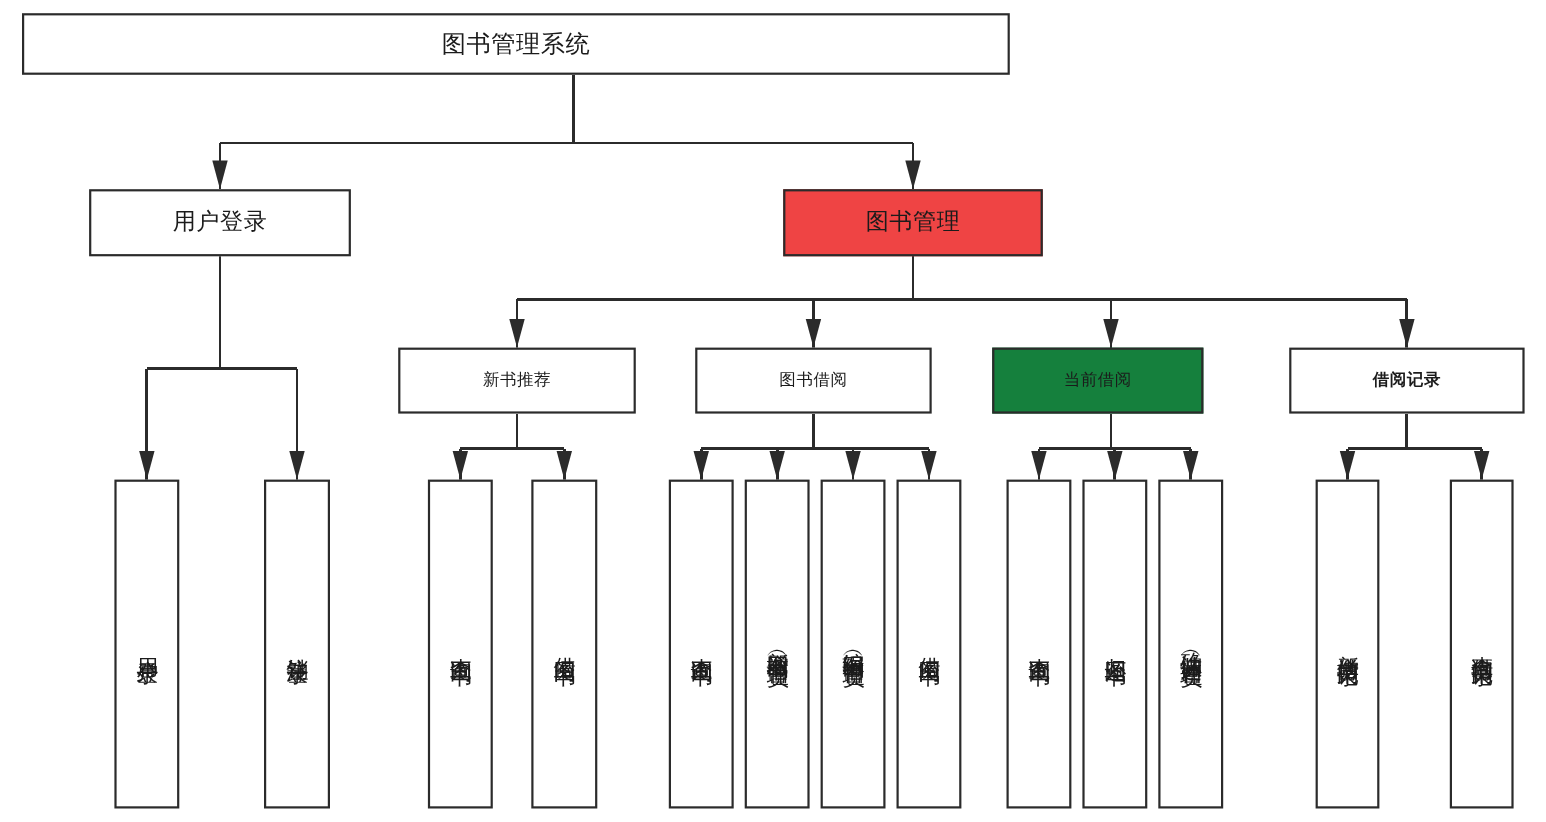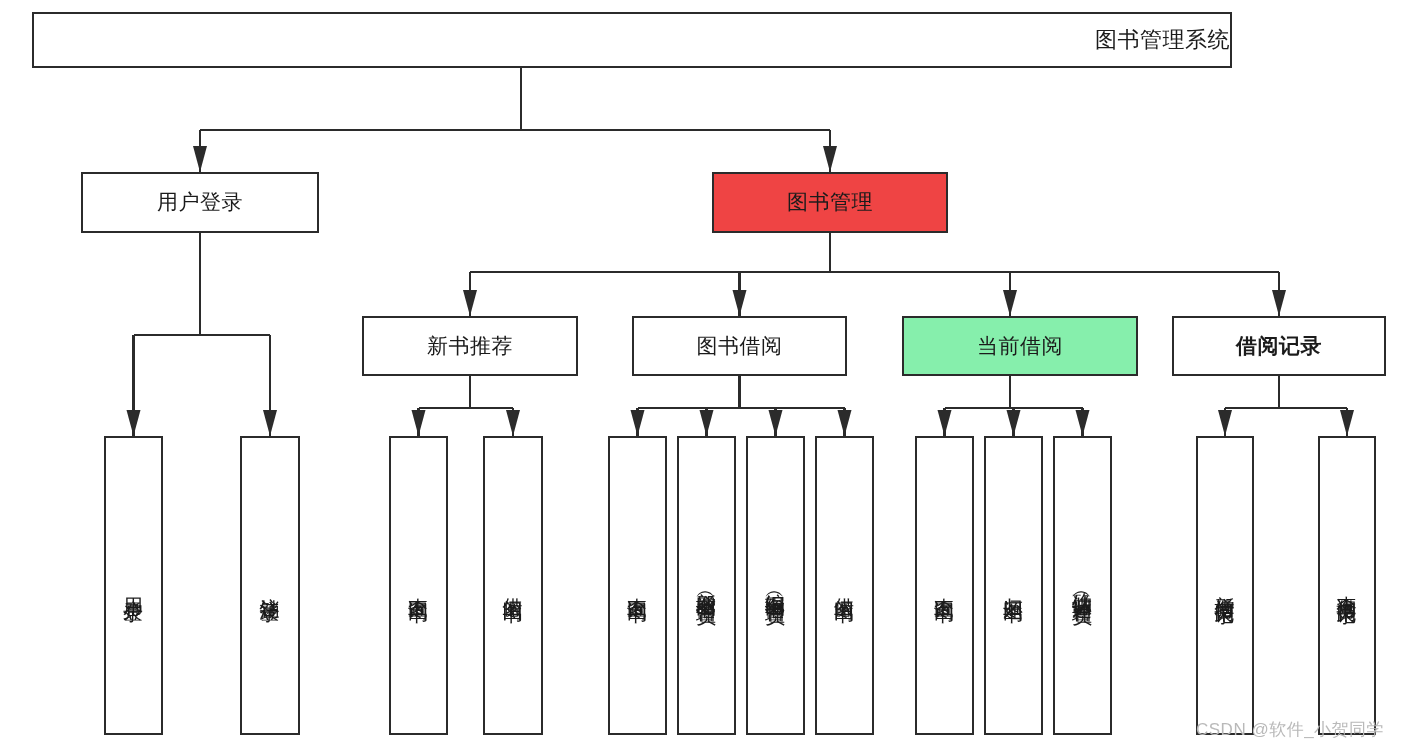--- a/index.html
+++ b/index.html
@@ -116,7 +116,7 @@
       <polygon points="1340,410 1354,410 1347,436" fill="#2b2b2b"></polygon>
     </svg>
   <div id="node-layer">
-      <div class="node-box level-0" style="left: 32px; top: 12px; width: 1200px; height: 56px; border-color: rgb(43, 43, 43); background: rgb(255, 255, 255); justify-content: flex-end;">
+      <div class="node-box level-0" style="left: 20px; top: 12px; width: 898px; height: 56px; border-color: rgb(43, 43, 43); background: rgb(255, 255, 255);">
         <span class="node-label" style="color: rgb(27, 27, 27);">图书管理系统</span>
       </div>
       <div class="node-box level-1" style="left: 81px; top: 172px; width: 238px; height: 61px; border-color: rgb(43, 43, 43); background: rgb(255, 255, 255);">

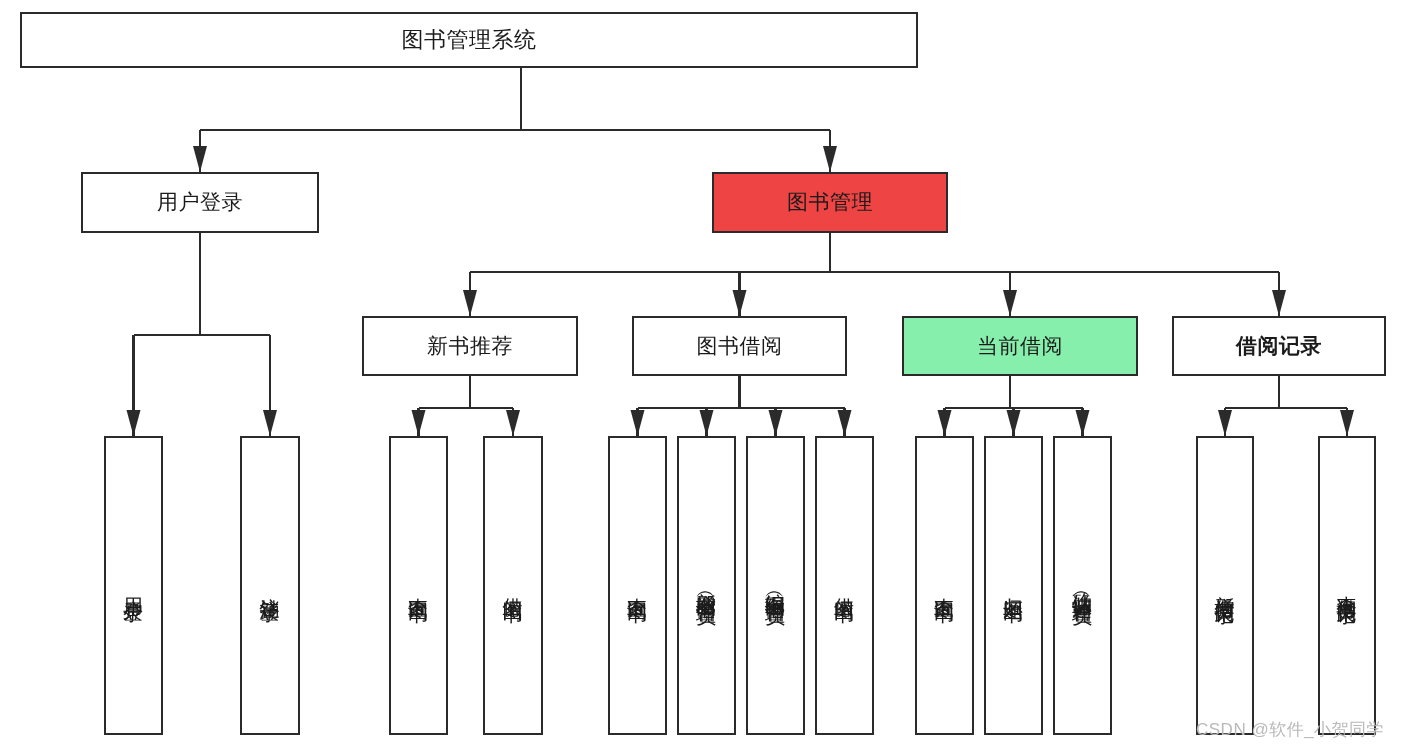--- a/index.html
+++ b/index.html
@@ -48,7 +48,7 @@
   }
   .node-box.level-0 .node-label { font-size: 22px; }
   .node-box.level-1 .node-label { font-size: 21px; }
-  .node-box.level-2 .node-label { font-size: 21px; }
+  .node-box.level-2 .node-label { font-size: 15px; }
   .watermark {
     position: absolute;
     color: #b9b9b9;

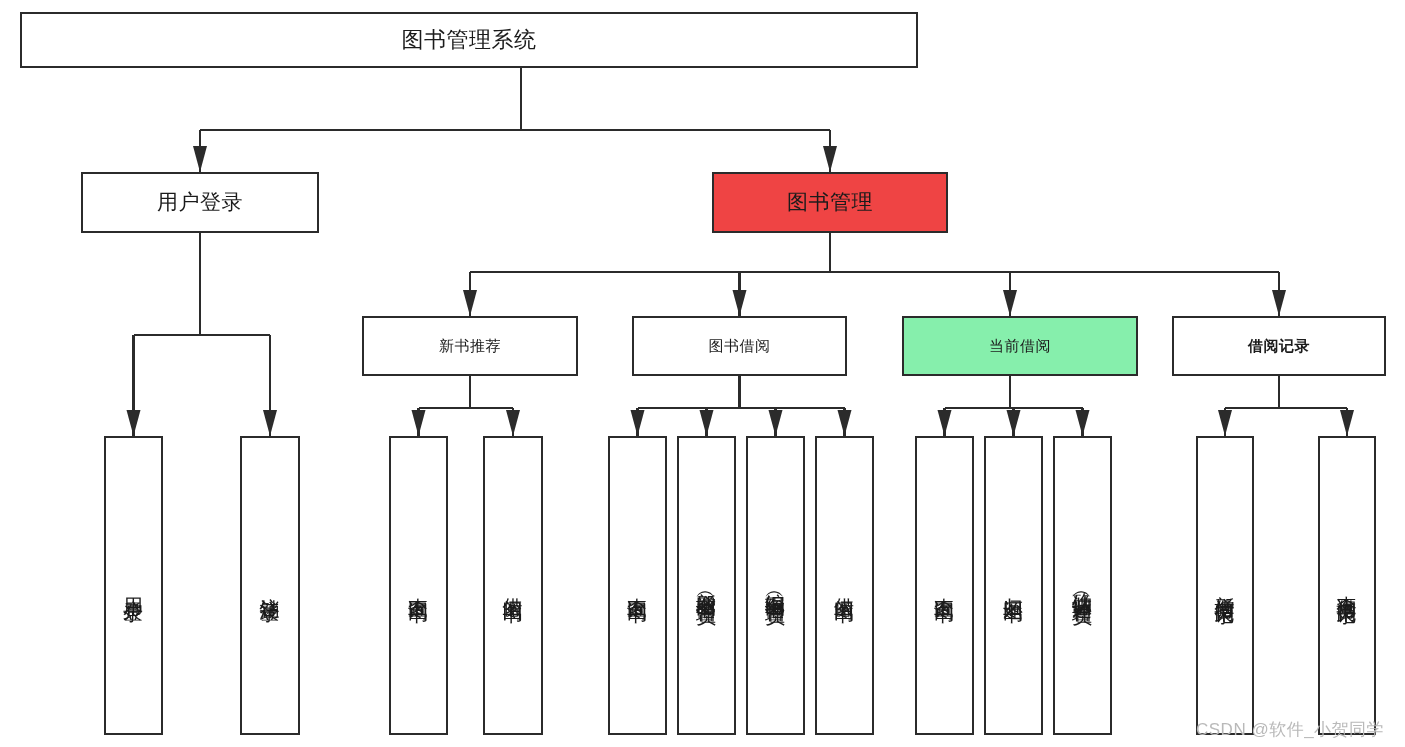--- a/index.html
+++ b/index.html
@@ -131,7 +131,7 @@
       <div class="node-box level-2" style="left: 632px; top: 316px; width: 215px; height: 60px; border-color: rgb(43, 43, 43); background: rgb(255, 255, 255);">
         <span class="node-label" style="color: rgb(27, 27, 27);">图书借阅</span>
       </div>
-      <div class="node-box level-2" style="left: 902px; top: 316px; width: 236px; height: 60px; border-color: rgb(43, 43, 43); background: #86efac;">
+      <div class="node-box level-2" style="left: 902px; top: 316px; width: 192px; height: 60px; border-color: rgb(43, 43, 43); background: #15803d;">
         <span class="node-label" style="color: rgb(27, 27, 27);">当前借阅</span>
       </div>
       <div class="node-box level-2" style="left: 1172px; top: 316px; width: 214px; height: 60px; border-color: rgb(43, 43, 43); background: rgb(255, 255, 255); font-weight: bold;">

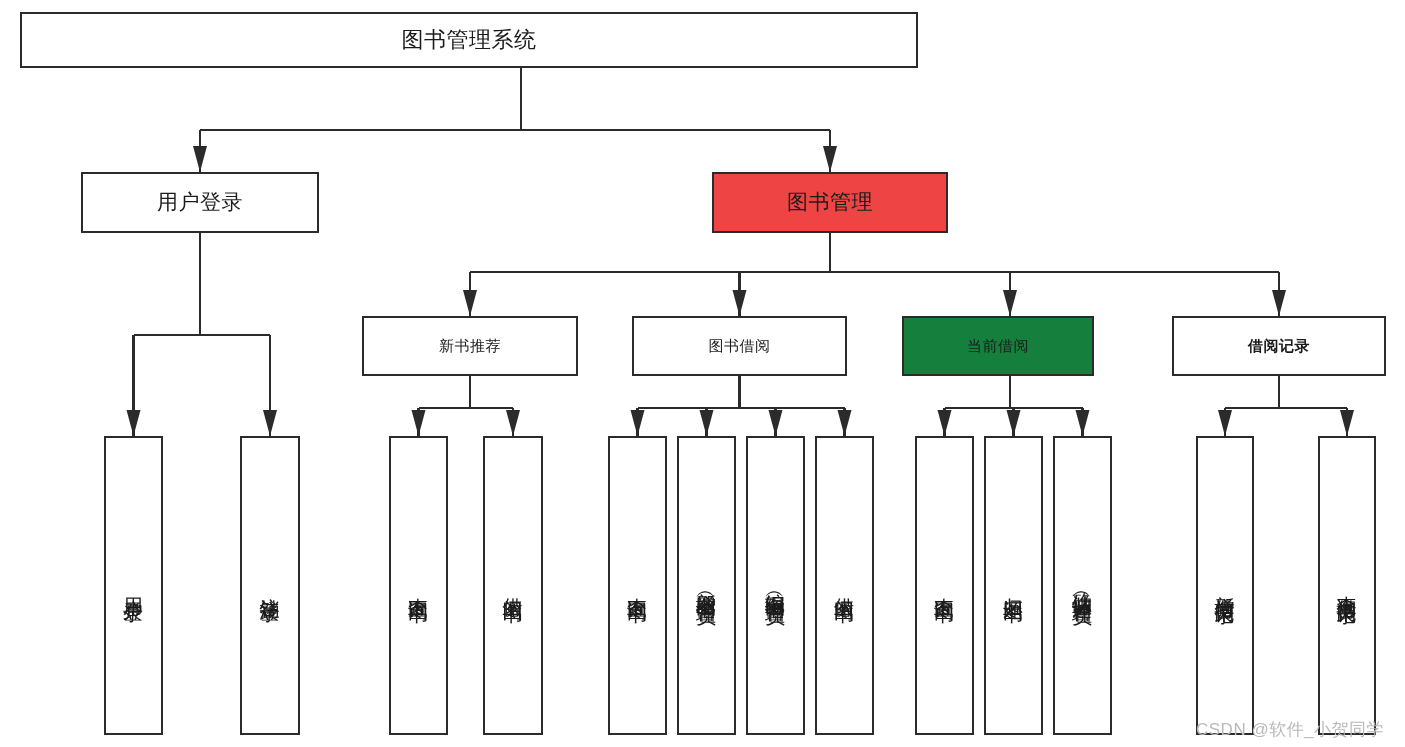--- a/index.html
+++ b/index.html
@@ -177,7 +177,6 @@
         <span class="node-label" style="color: rgb(27, 27, 27);">查询借阅记录</span>
       </div>
     </div>
-  <div class="watermark" style="left: 1196px; top: 718px; color: rgb(185, 185, 185);">CSDN @软件_小贺同学</div>
 </div>
 
 </body></html>

